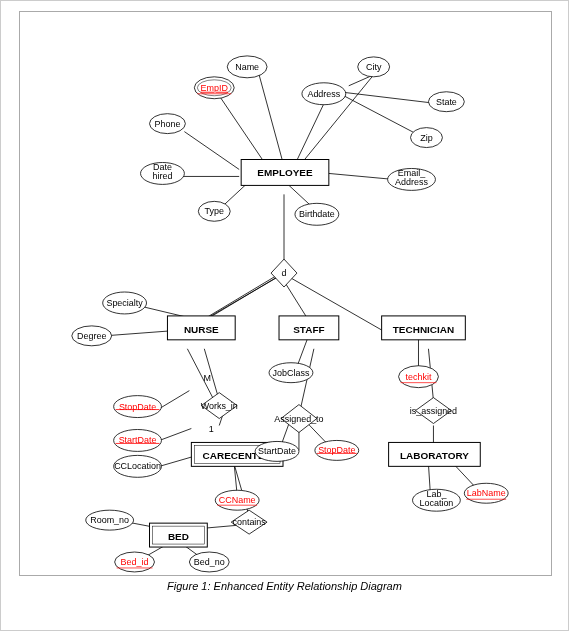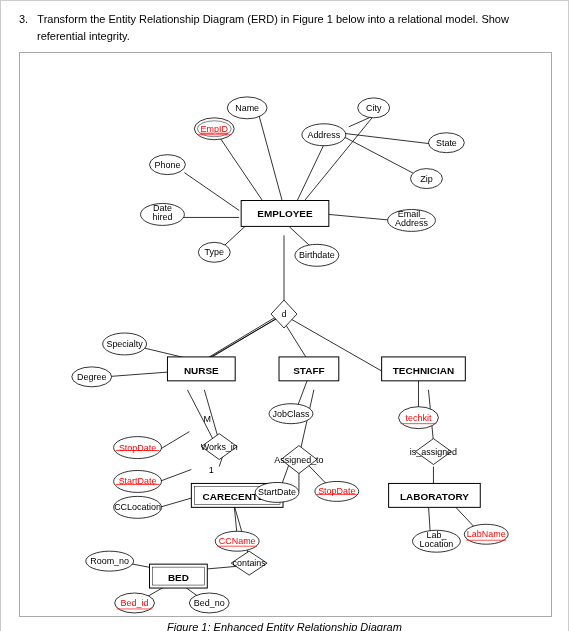--- a/index.html
+++ b/index.html
@@ -50,10 +50,6 @@
 <body>
 
 <div class="page">
-  <p class="question-text">
-    <span>3.</span>
-    &nbsp;&nbsp;<span>Transform the Entity Relationship Diagram (ERD) in Figure 1 below into a relational model. Show referential integrity.</span>
-  </p>
 
   <div class="diagram-container">
     <svg viewBox="0 0 533 565" xmlns="http://www.w3.org/2000/svg">

